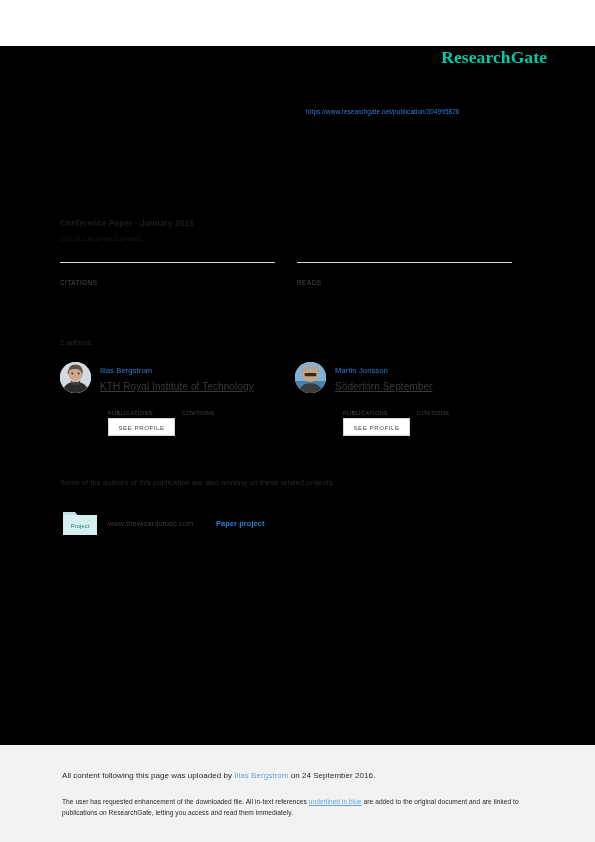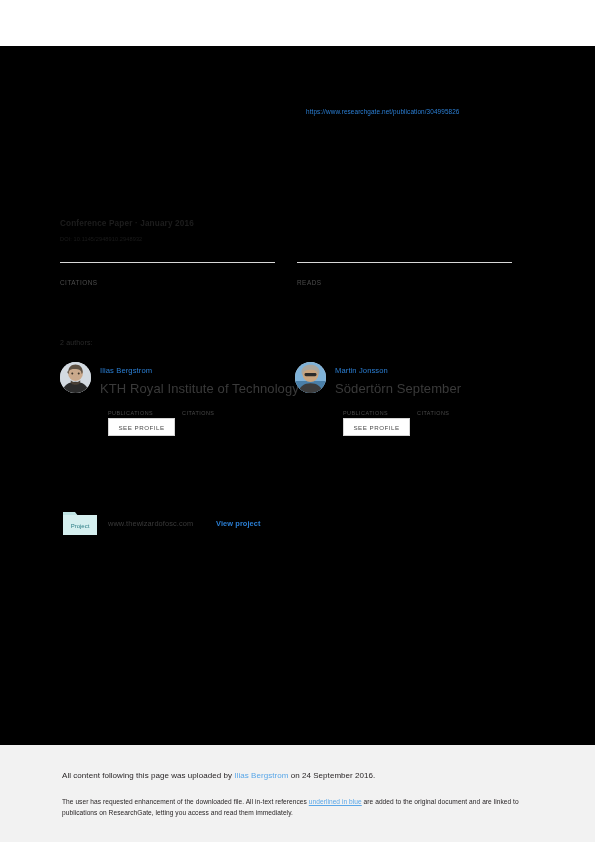--- a/index.html
+++ b/index.html
@@ -268,6 +268,7 @@
   <div class="top-band"></div>
   <div class="dark-body"></div>
 
+  <div class="brand">ResearchGate</div>
 
   <div class="url-line">https://www.researchgate.net/publication/304995826</div>
 

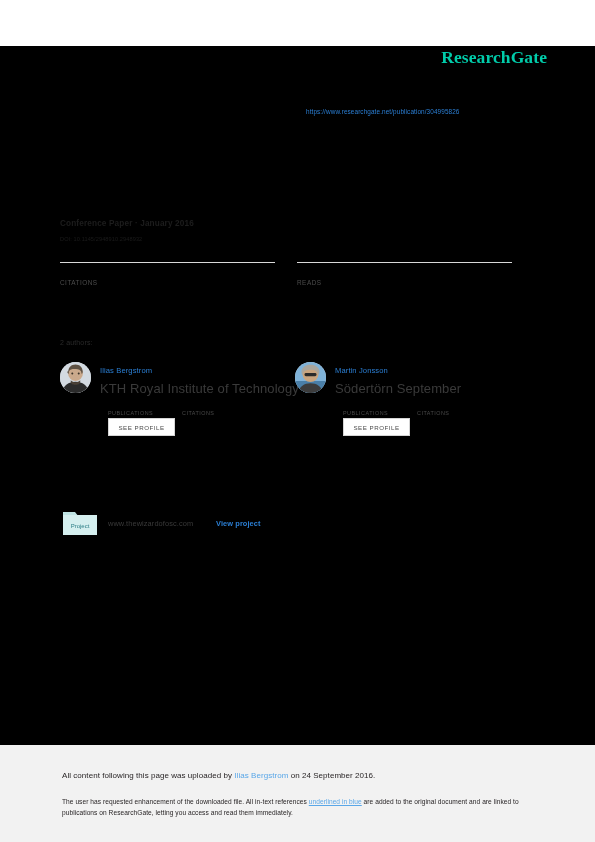--- a/index.html
+++ b/index.html
@@ -146,10 +146,11 @@
   .author-affil {
     position: absolute;
     left: 40px; top: 21px;
-    font-size: 13px;
+    font-size: 10px;
     color: #3a3a3a;
     letter-spacing: 0.1px;
     white-space: nowrap;
+    text-decoration: underline;
   }
   .author-stats {
     position: absolute;

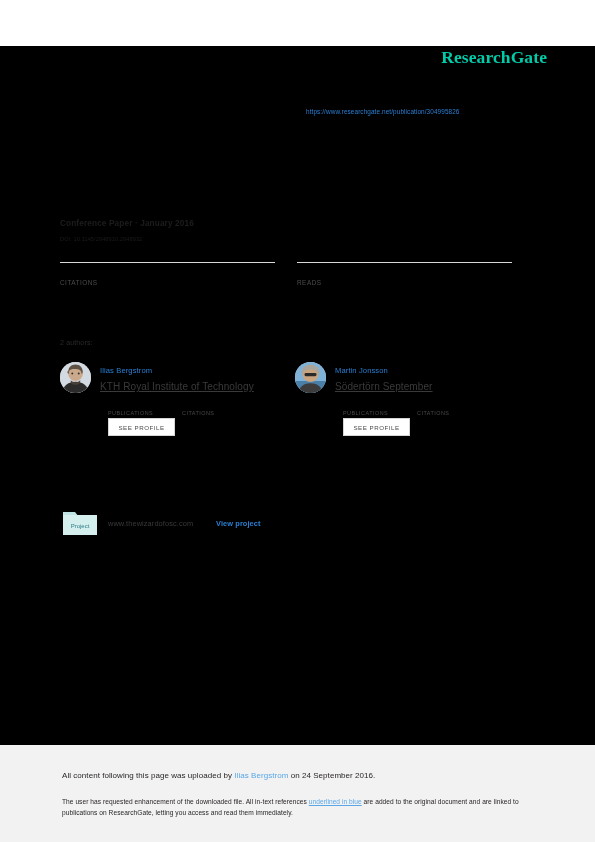--- a/index.html
+++ b/index.html
@@ -346,6 +346,7 @@
     <div class="see-profile">SEE PROFILE</div>
   </div>
 
+  <div class="projects-head">Some of the authors of this publication are also working on these related projects:</div>
 
   <div class="project-row">
     <div class="folder-icon">

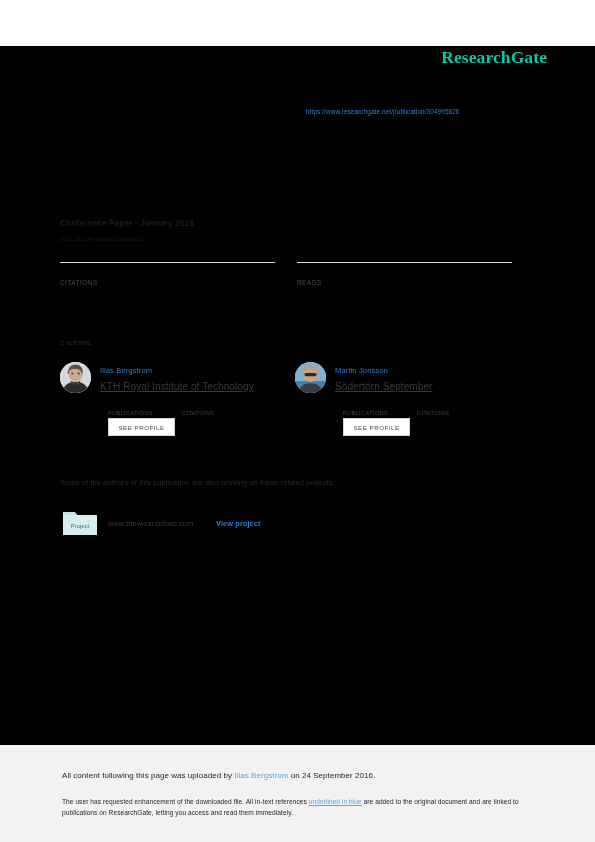--- a/index.html
+++ b/index.html
@@ -357,7 +357,7 @@
       </svg>
     </div>
     <div class="project-title">www.thewizardofosc.com</div>
-    <div class="view-project">View project</div>
+    <div class="view-project">Paper project</div>
   </div>
 
   <div class="footer">

